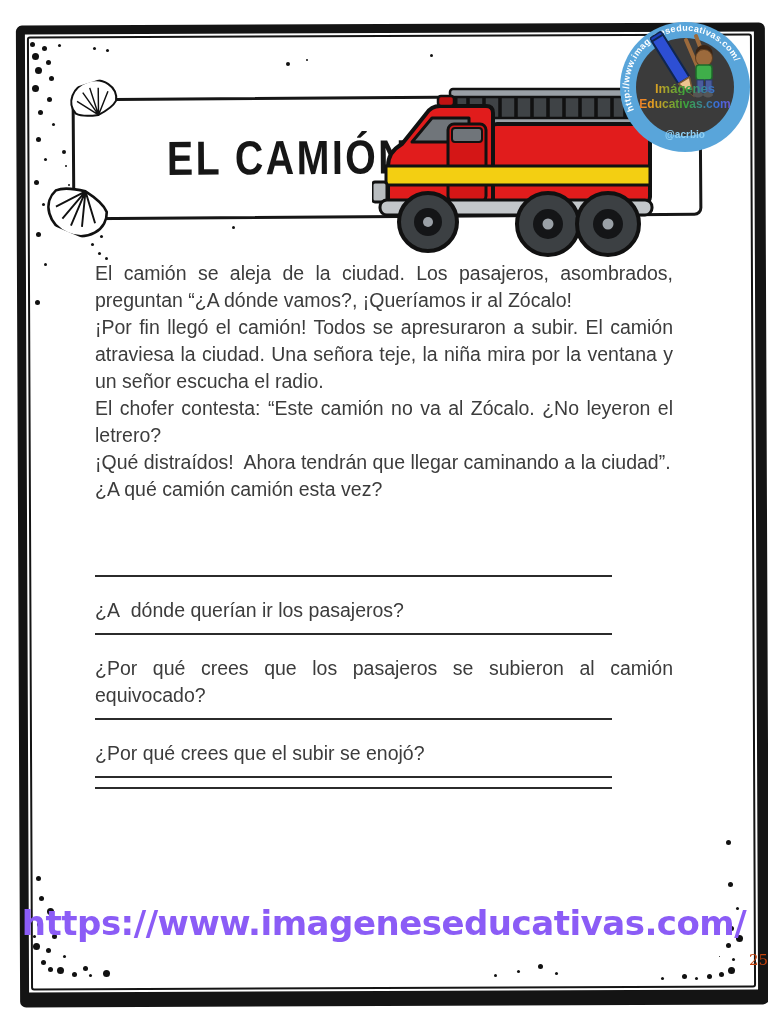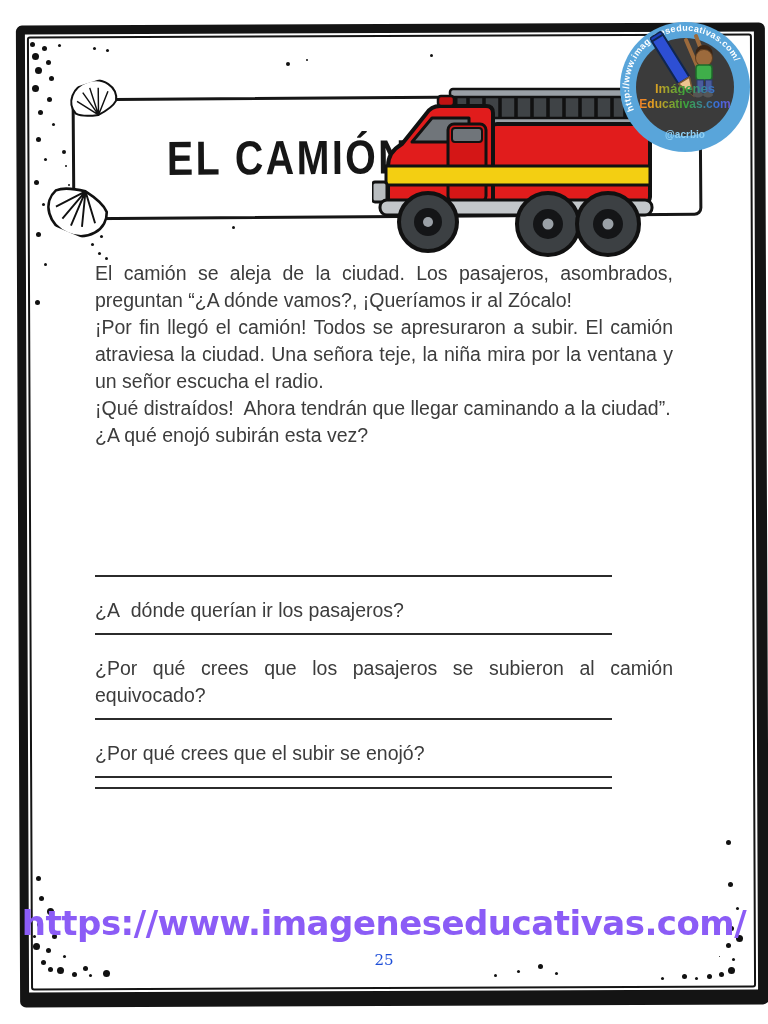--- a/index.html
+++ b/index.html
@@ -192,6 +192,7 @@
 <div class="story">
   <p>El camión se aleja de la ciudad. Los pasajeros, asombrados, preguntan “¿A dónde vamos?, ¡Queríamos ir al Zócalo!</p>
   <p>¡Por fin llegó el camión! Todos se apresuraron a subir. El camión atraviesa la ciudad. Una señora teje, la niña mira por la ventana y un señor escucha el radio.</p>
+  <p>El chofer contesta: “Este camión no va al Zócalo. ¿No leyeron el letrero?</p>
   <p>¡Qué distraídos!&nbsp; Ahora tendrán que llegar caminando a la ciudad”.</p>
   <p>¿A qué enojó subirán esta vez?</p>
 </div>

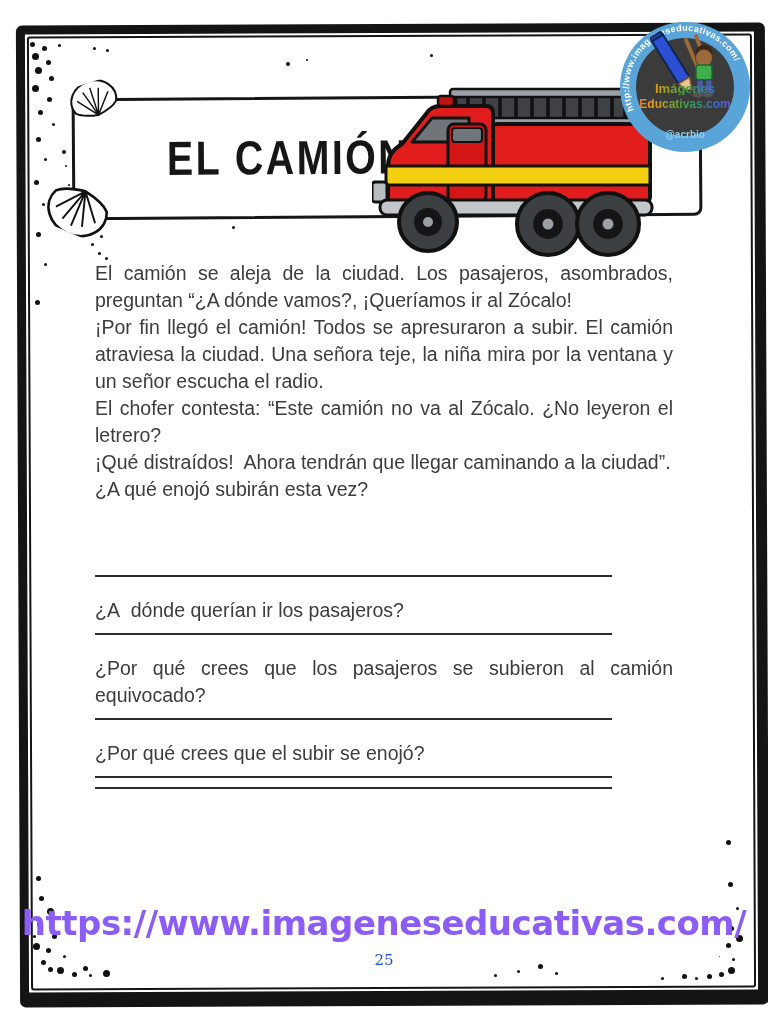--- a/index.html
+++ b/index.html
@@ -194,7 +194,7 @@
   <p>¡Por fin llegó el camión! Todos se apresuraron a subir. El camión atraviesa la ciudad. Una señora teje, la niña mira por la ventana y un señor escucha el radio.</p>
   <p>El chofer contesta: “Este camión no va al Zócalo. ¿No leyeron el letrero?</p>
   <p>¡Qué distraídos!&nbsp; Ahora tendrán que llegar caminando a la ciudad”.</p>
-  <p>¿A qué enojó subirán esta vez?</p>
+  <p>¿A qué camión camión esta vez?</p>
 </div>
 
 <div class="questions">

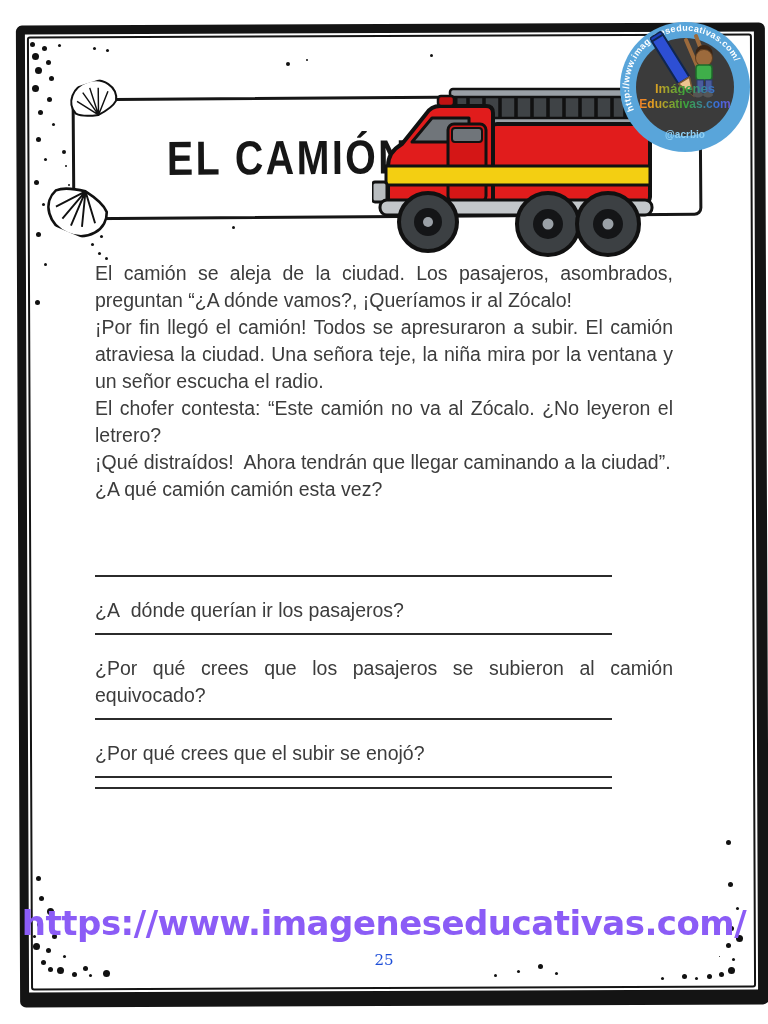--- a/index.html
+++ b/index.html
@@ -88,8 +88,8 @@
     color:#8b5cf6;letter-spacing:-0.5px;
   }
   .page-number{
-    position:absolute;left:0;top:951px;width:768px;text-align:center;z-index:2;
-    font-family:"DejaVu Serif", serif;font-size:15px;color:#1d4ed8;
+    position:absolute;left:0;top:951px;width:768px;text-align:right;z-index:2;
+    font-family:"DejaVu Serif", serif;font-size:15px;color:#c2410c;
   }
 </style>
 </head>

